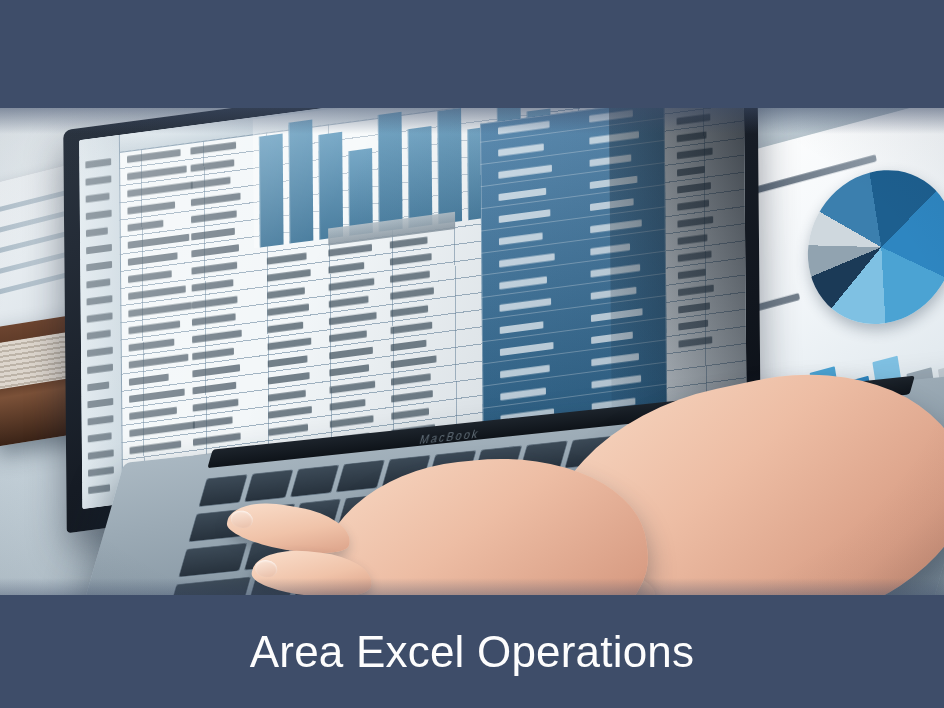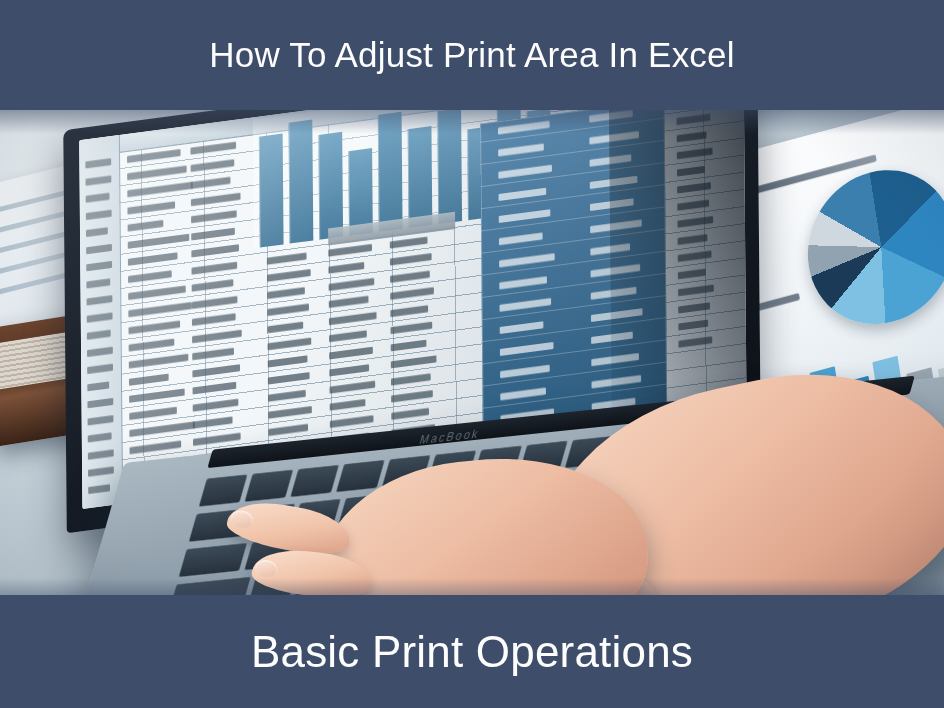--- a/index.html
+++ b/index.html
@@ -264,9 +264,6 @@
 
 <div class="card">
 
-  <div class="banner banner-top">
-    <div class="banner-title">How To Adjust Print Area In Excel</div>
-  </div>
 
   <div class="hero">
 

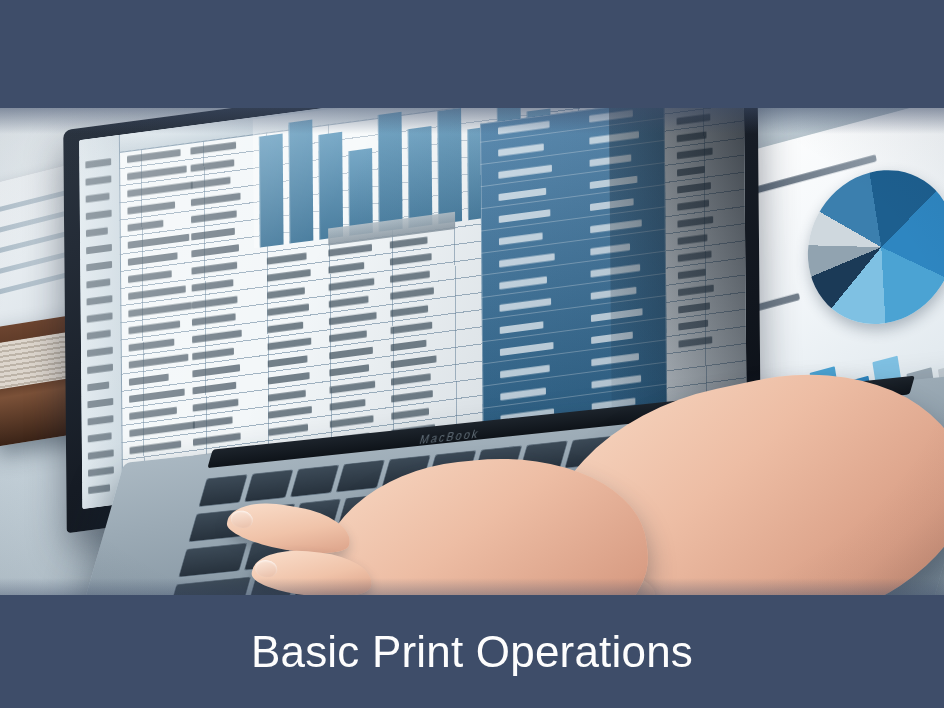--- a/index.html
+++ b/index.html
@@ -590,7 +590,7 @@
   </div>
 
   <div class="banner banner-bottom">
-    <div class="banner-title">Basic Print Operations</div>
+    <div class="banner-title">Area Excel Operations</div>
   </div>
 
 </div>

